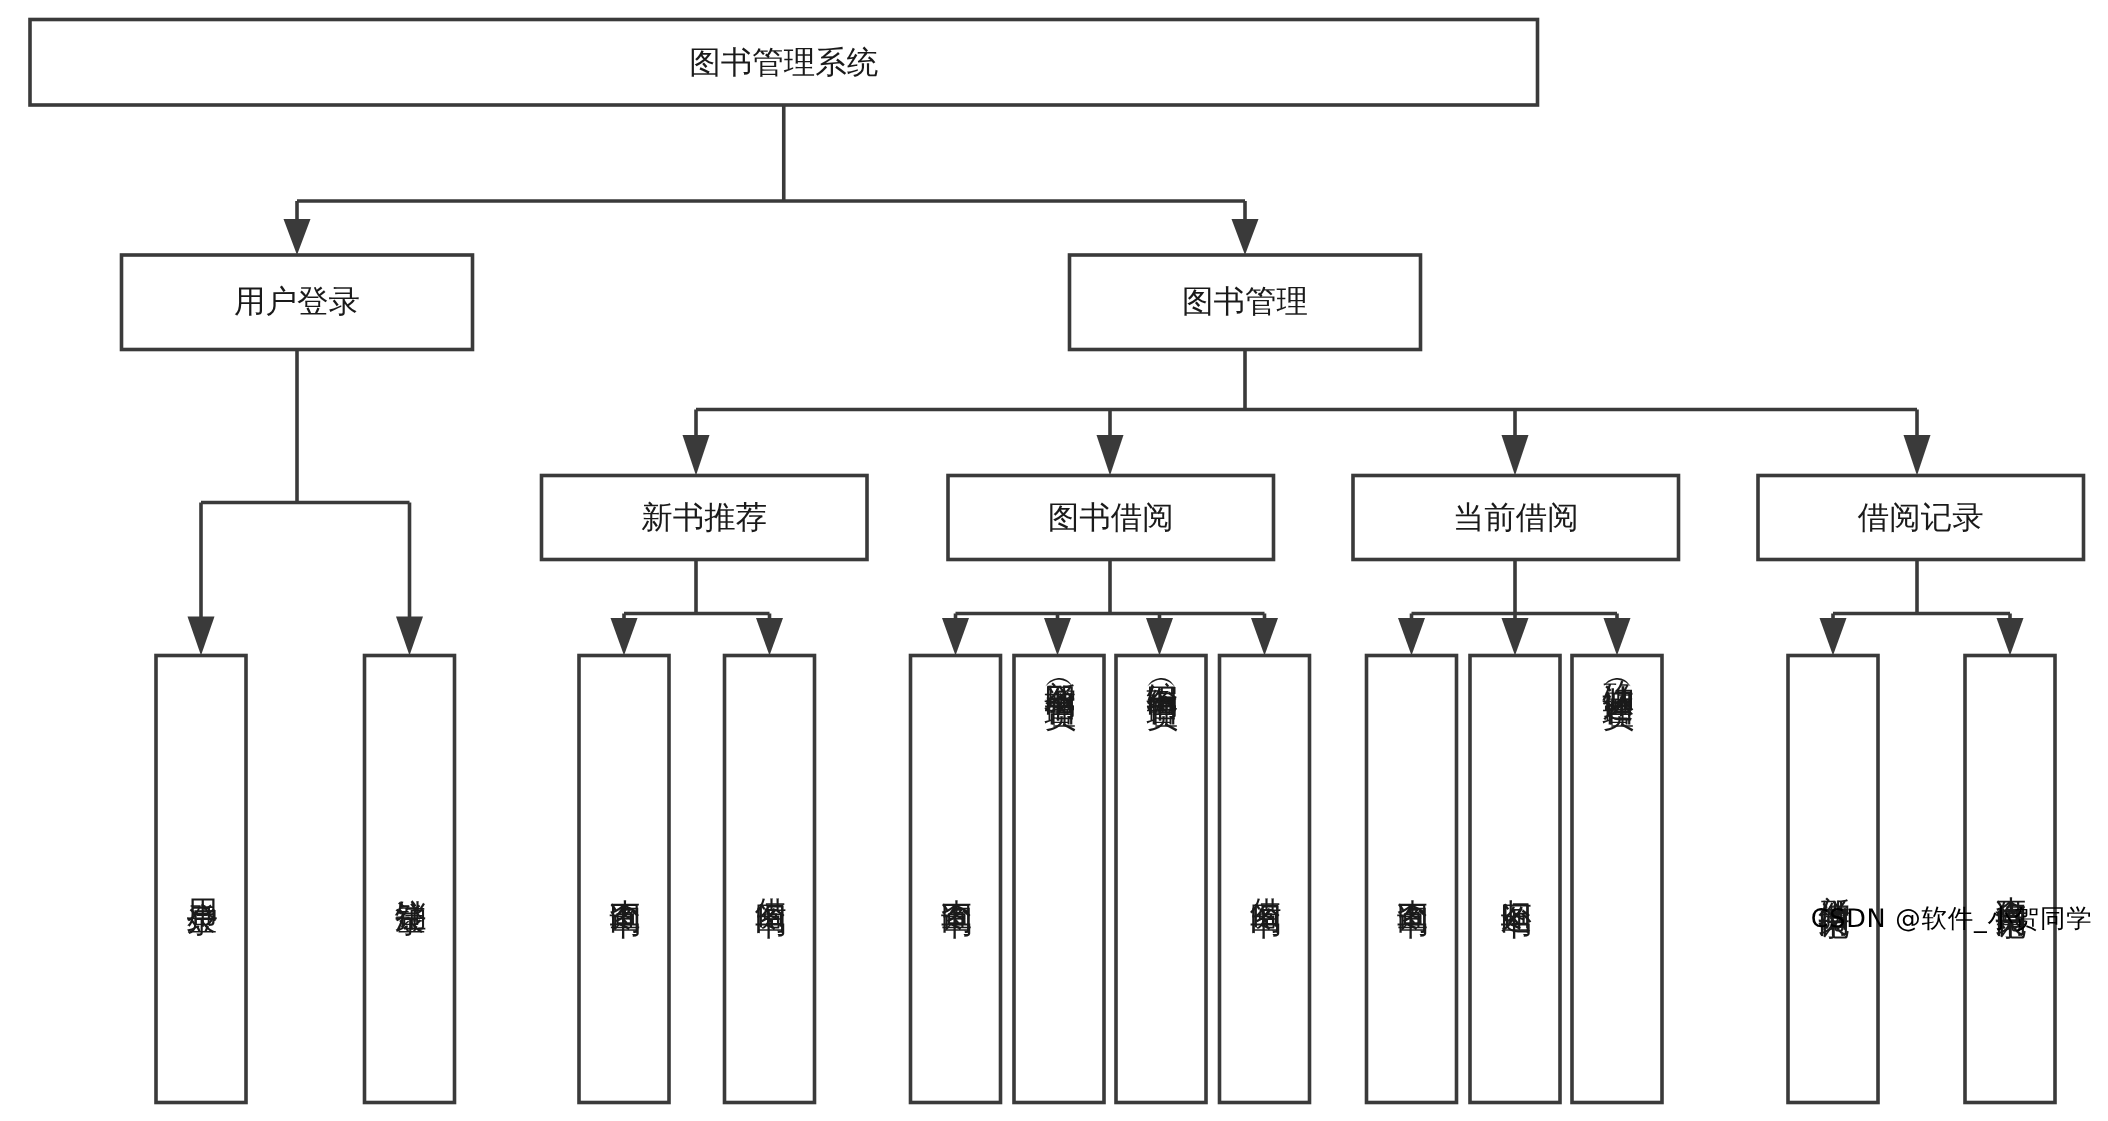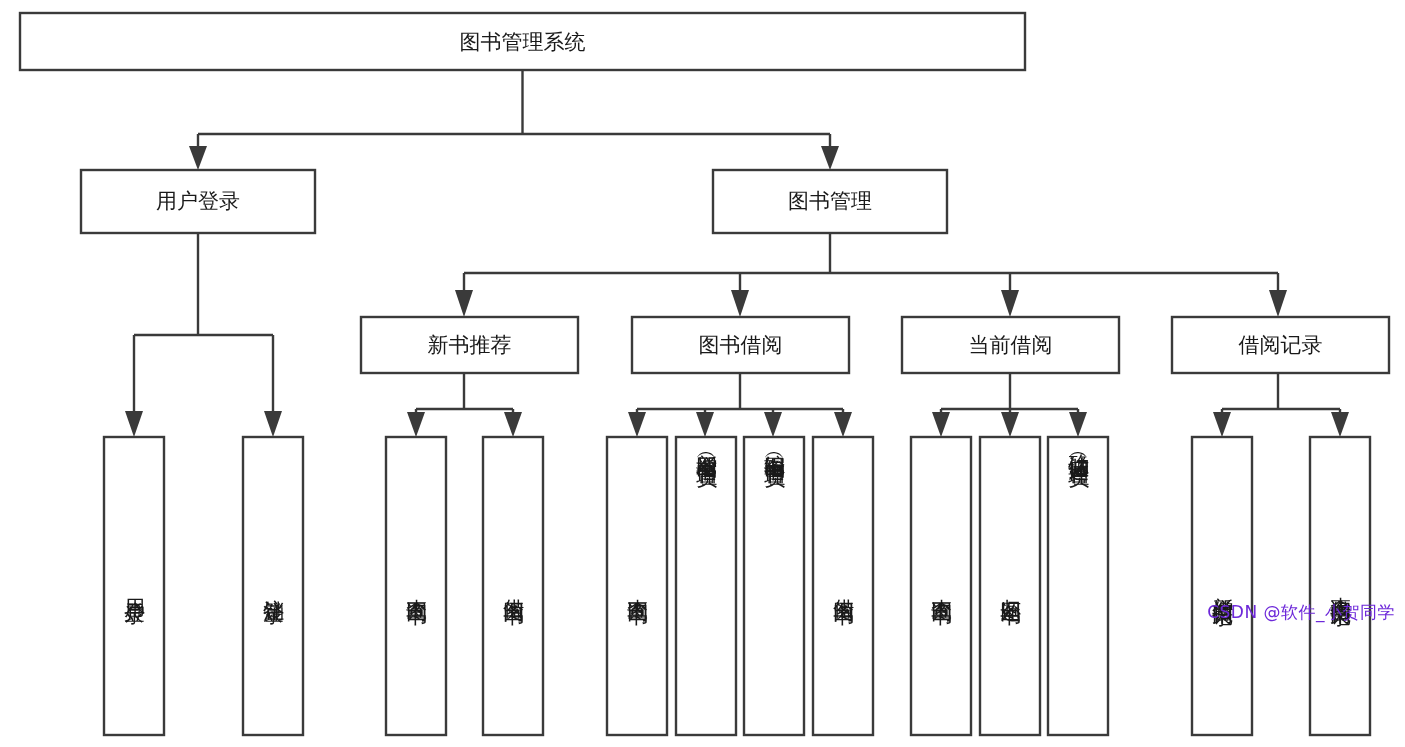--- a/index.html
+++ b/index.html
@@ -74,7 +74,7 @@
     bottom: 8px;
     font-family: "DejaVu Sans", "Liberation Sans", sans-serif;
     font-size: 17px;
-    color: #6d28d9;
+    color: #000000;
     letter-spacing: 0.5px;
     white-space: nowrap;
     user-select: none;

